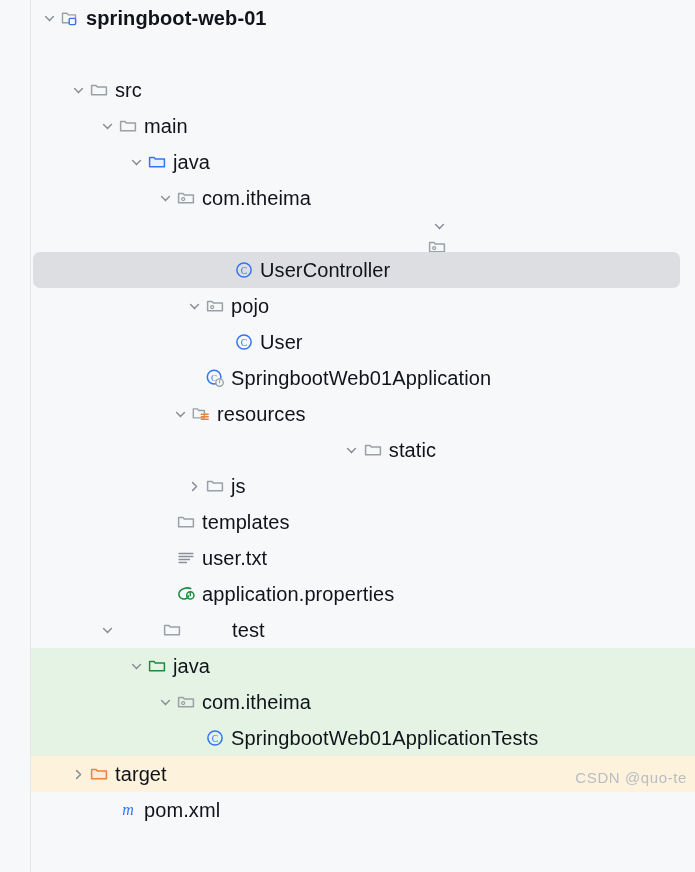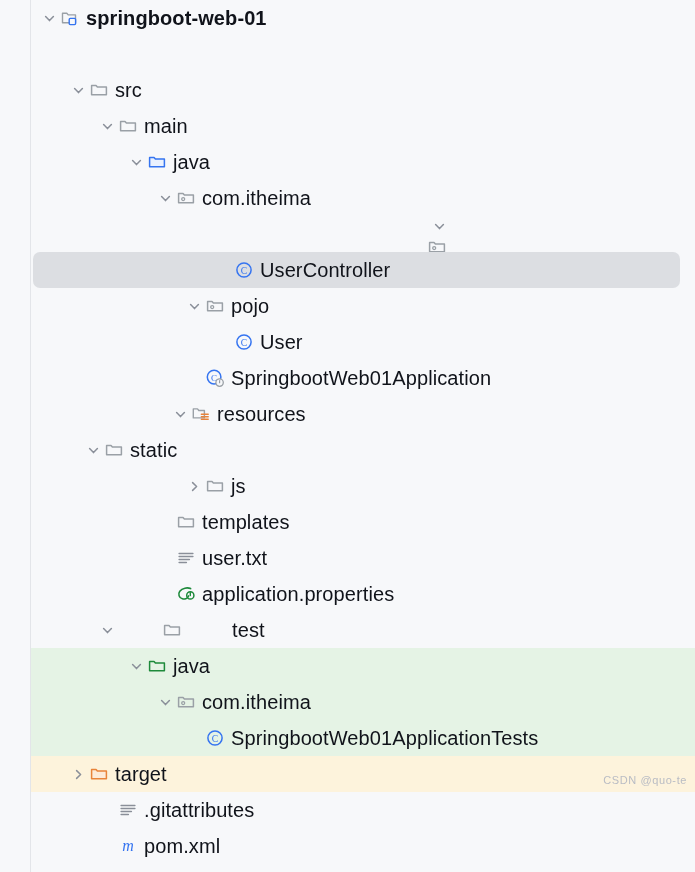--- a/index.html
+++ b/index.html
@@ -237,7 +237,7 @@
         </span>
         <span class="node-label">resources</span>
       </div>
-      <div class="tree-row" style="padding-left: 83px;">
+      <div class="tree-row" style="padding-left: 83px; justify-content: center;">
         <div class="row-band"></div>
         <span class="twisty">
           <svg width="13" height="13" viewBox="0 0 13 13">

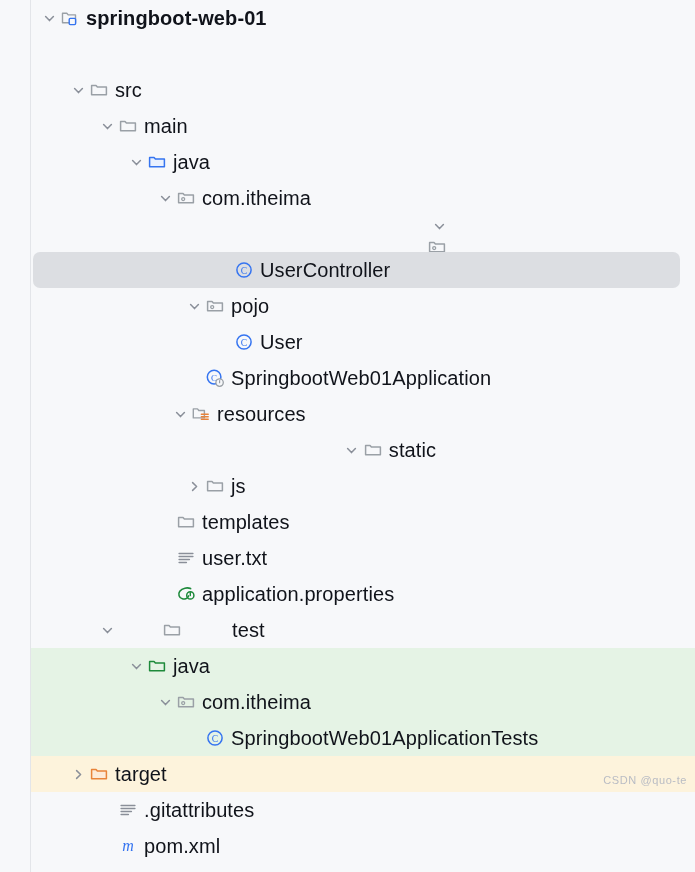--- a/index.html
+++ b/index.html
@@ -68,7 +68,7 @@
   #watermark {
     position: absolute;
     right: 8px; bottom: 6px;
-    font-size: 11px;
+    font-size: 15px;
     color: #b9bcc4;
     letter-spacing: 0.6px;
     font-family: "Liberation Sans", sans-serif;

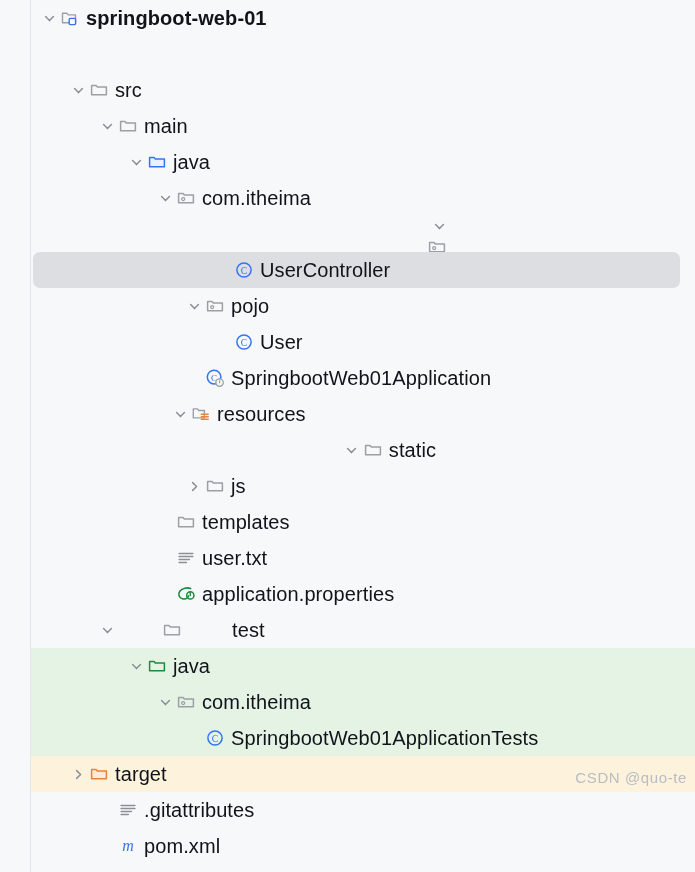--- a/index.html
+++ b/index.html
@@ -375,21 +375,6 @@
         <span class="twisty empty"></span>
         <span class="node-icon">
           <svg width="20" height="20" viewBox="0 0 20 20">
-      <g stroke="#8a8f99" stroke-width="1.5" stroke-linecap="round">
-        <line x1="3.1" y1="5.6" x2="16.9" y2="5.6"></line>
-        <line x1="3.1" y1="8.6" x2="16.9" y2="8.6"></line>
-        <line x1="3.1" y1="11.6" x2="13.4" y2="11.6"></line>
-        <line x1="3.1" y1="14.6" x2="10.4" y2="14.6"></line>
-      </g>
-    </svg>
-        </span>
-        <span class="node-label">.gitattributes</span>
-      </div>
-      <div class="tree-row" style="padding-left: 97px;">
-        <div class="row-band"></div>
-        <span class="twisty empty"></span>
-        <span class="node-icon">
-          <svg width="20" height="20" viewBox="0 0 20 20">
       <text x="10" y="15" text-anchor="middle" font-family="Liberation Serif, serif" font-style="italic" font-size="16" fill="#3574f0">m</text>
     </svg>
         </span>

